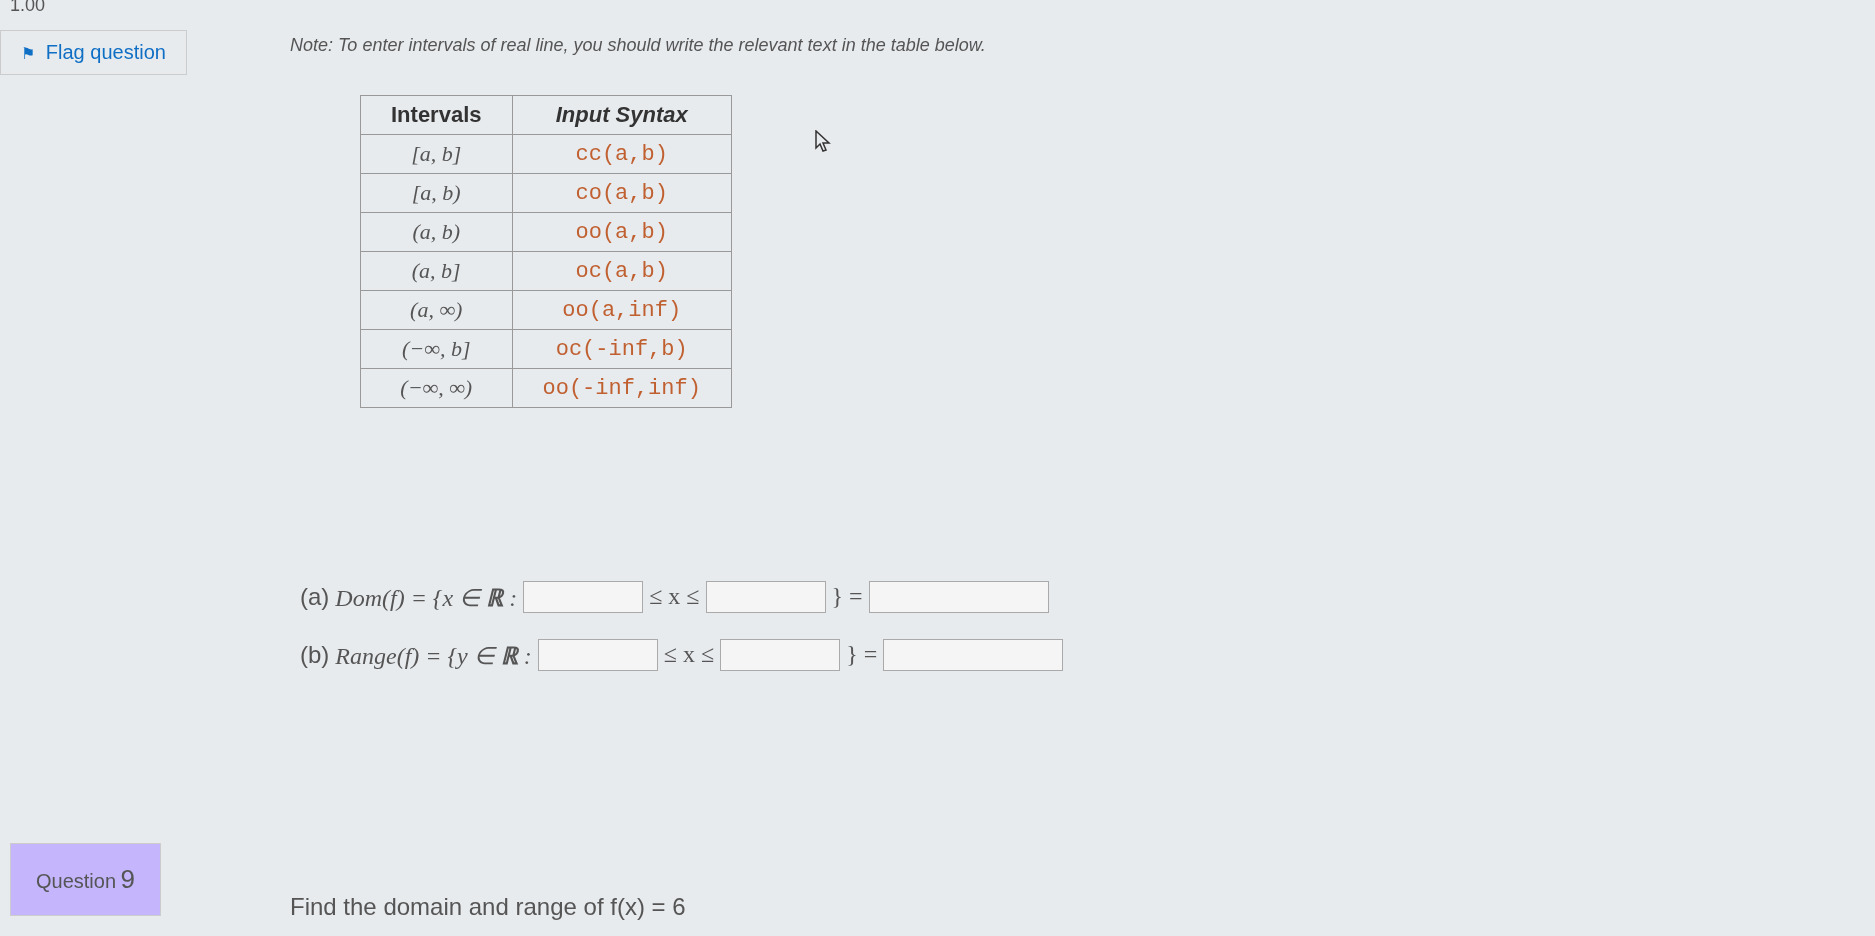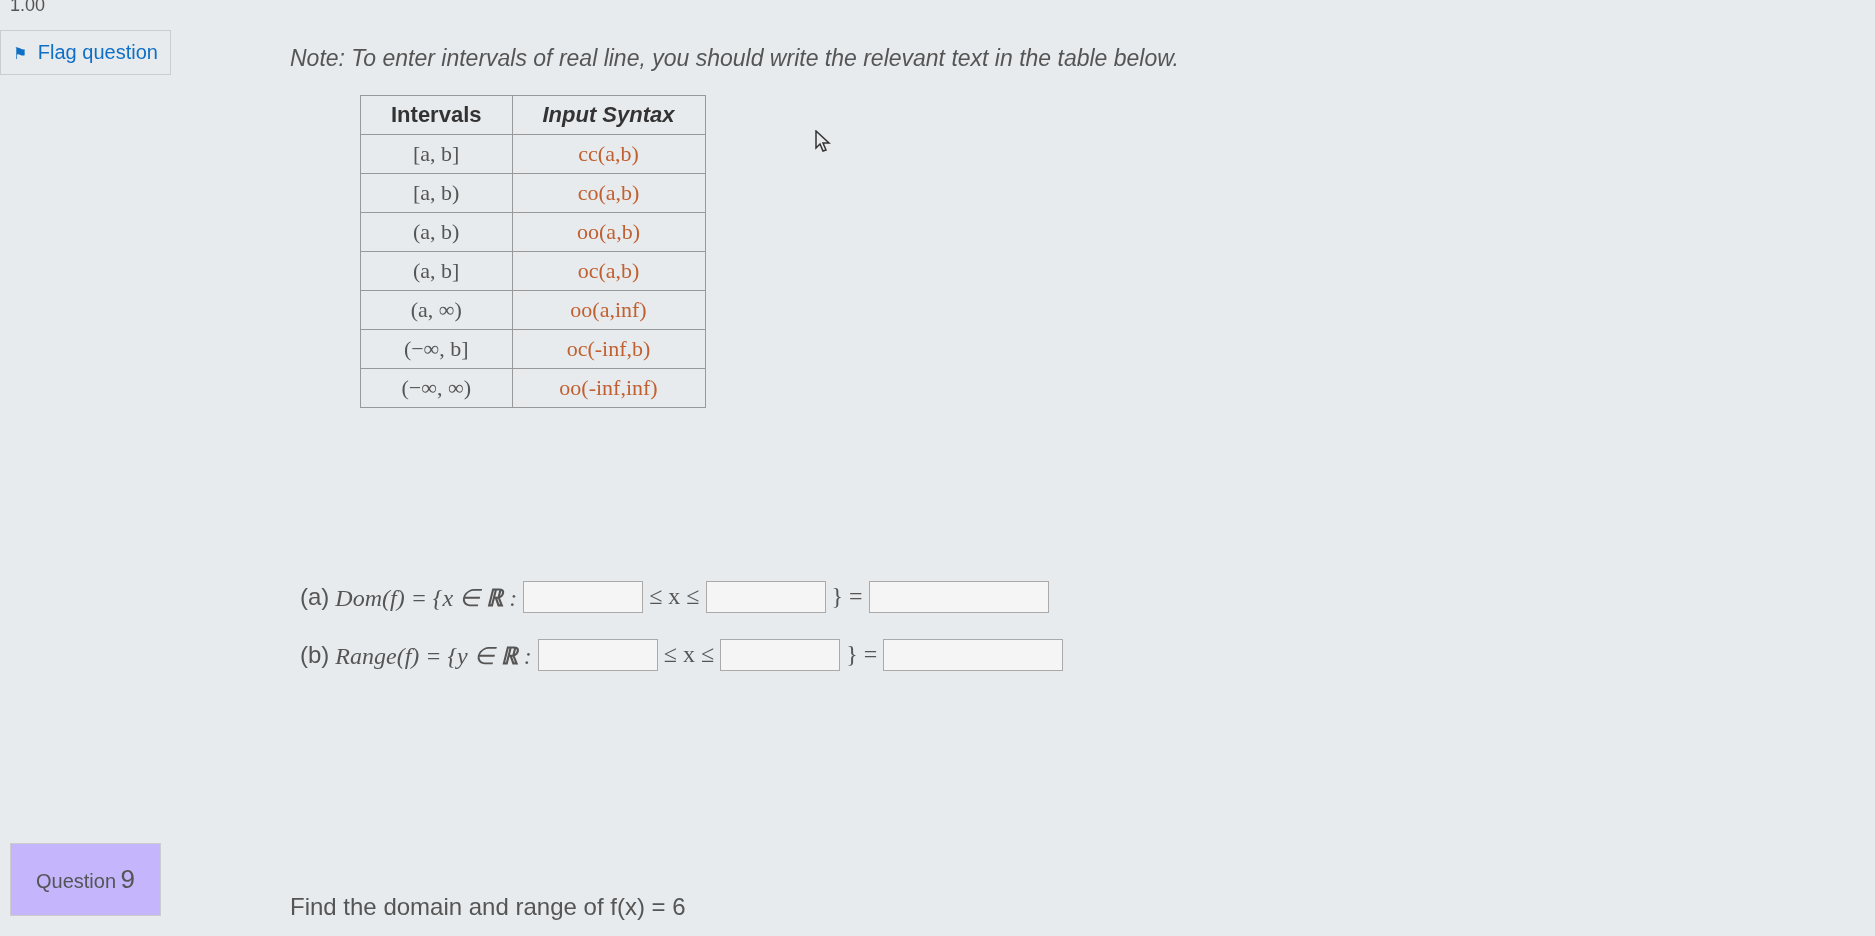--- a/index.html
+++ b/index.html
@@ -28,7 +28,7 @@
       position: absolute;
       top: 30px;
       left: 0;
-      padding: 10px 12px;
+      padding: 10px 20px;
       border: 1px solid #ccc;
       background: #e8ebee;
     }

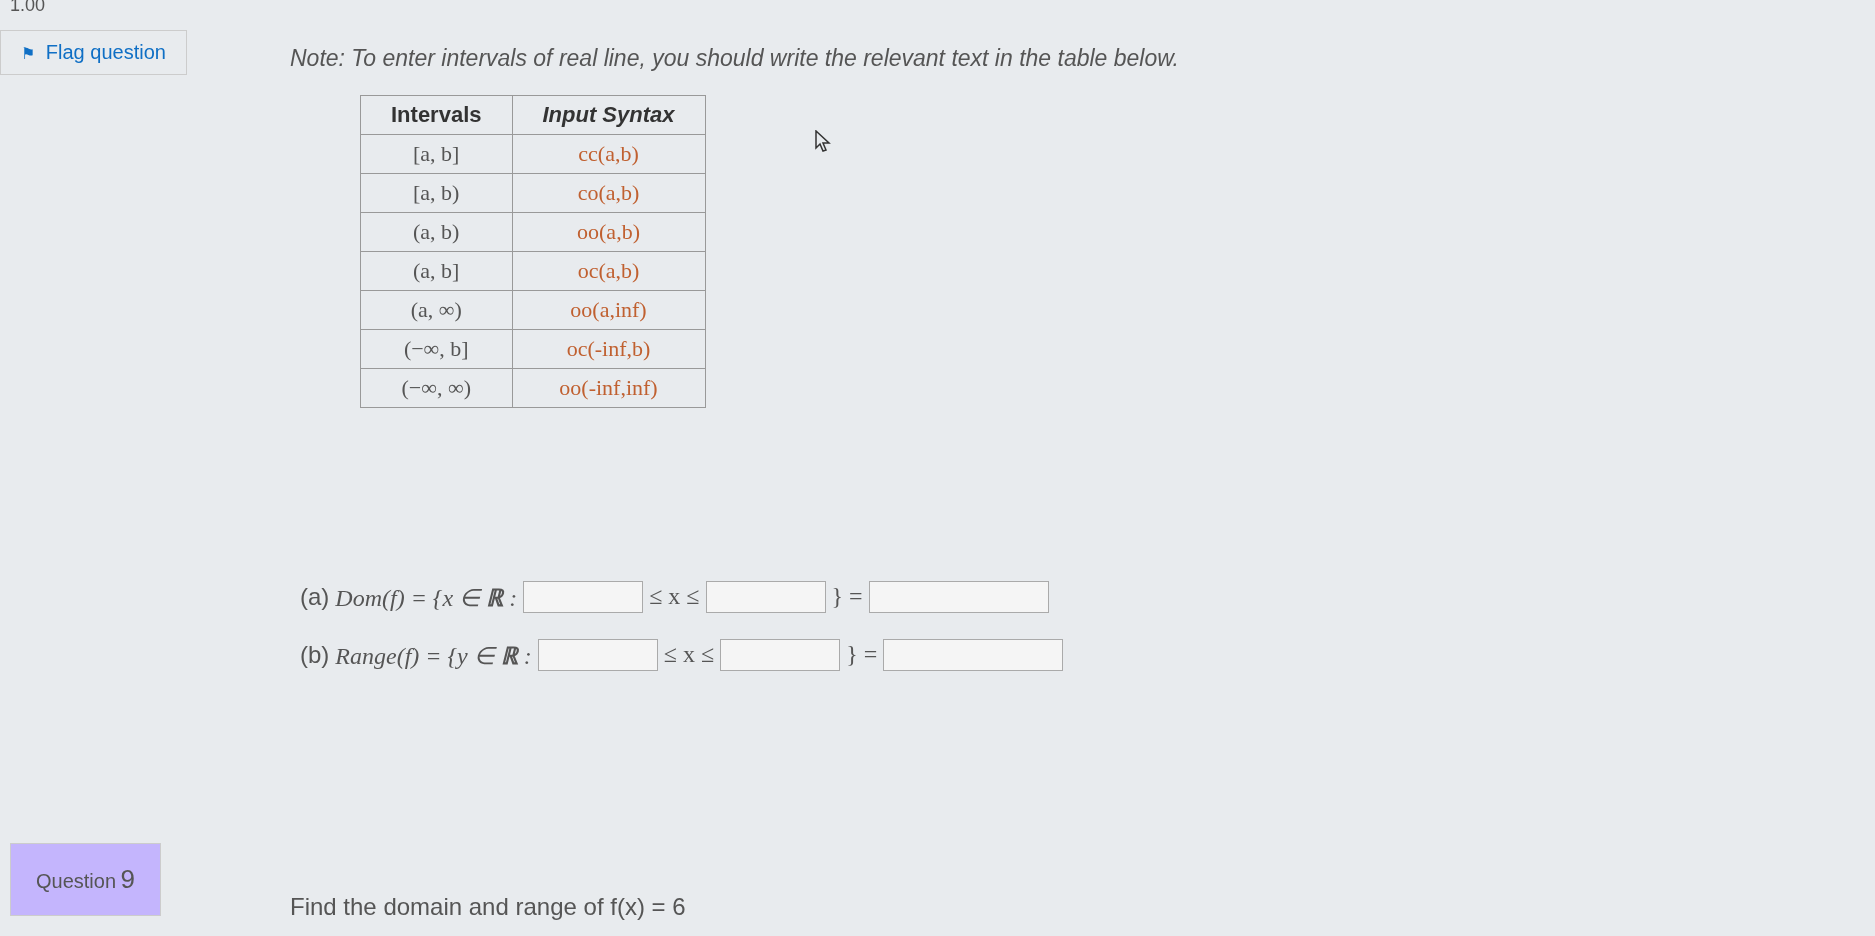--- a/index.html
+++ b/index.html
@@ -46,9 +46,8 @@
       top: 35px;
       left: 290px;
       font-style: italic;
-      font-size: 23px;
-      color: #555;
-      margin-top: 10px;
+      font-size: 18px;
+      color: #555;
     }
     .syntax-table {
       position: absolute;

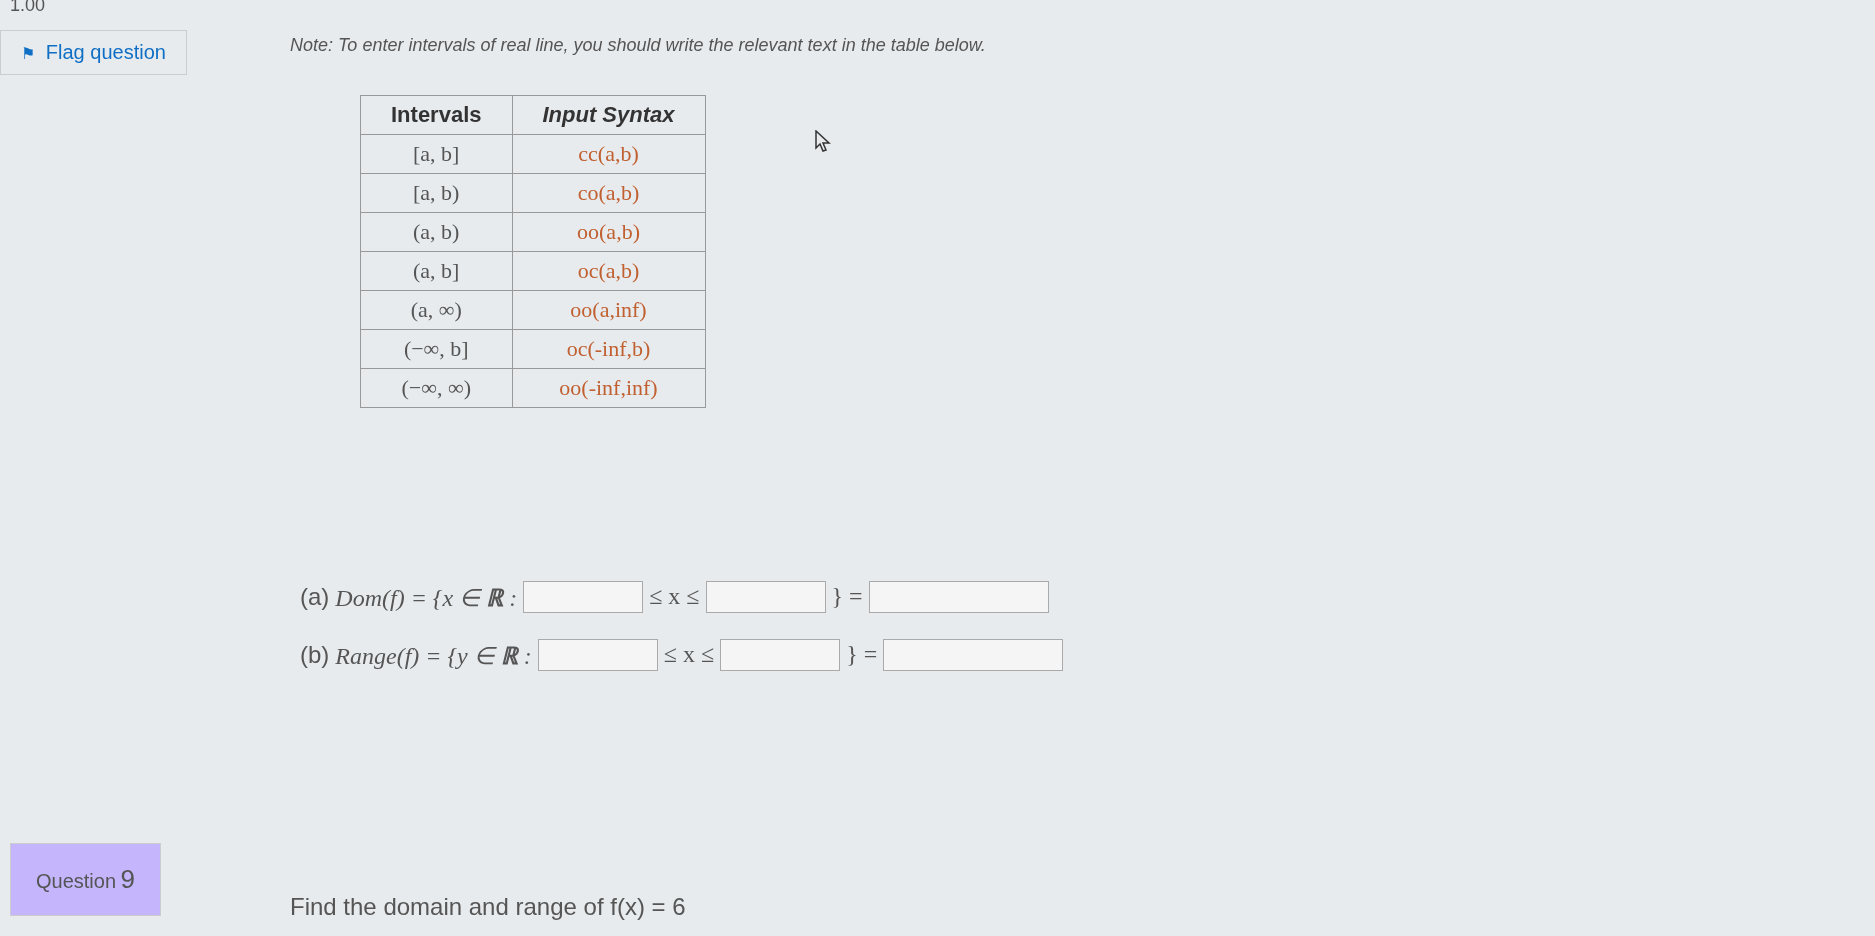--- a/index.html
+++ b/index.html
@@ -74,6 +74,7 @@
     }
     .interval-math {
       font-family: 'Times New Roman', serif;
+      font-style: italic;
       color: #555;
       font-size: 24px;
     }

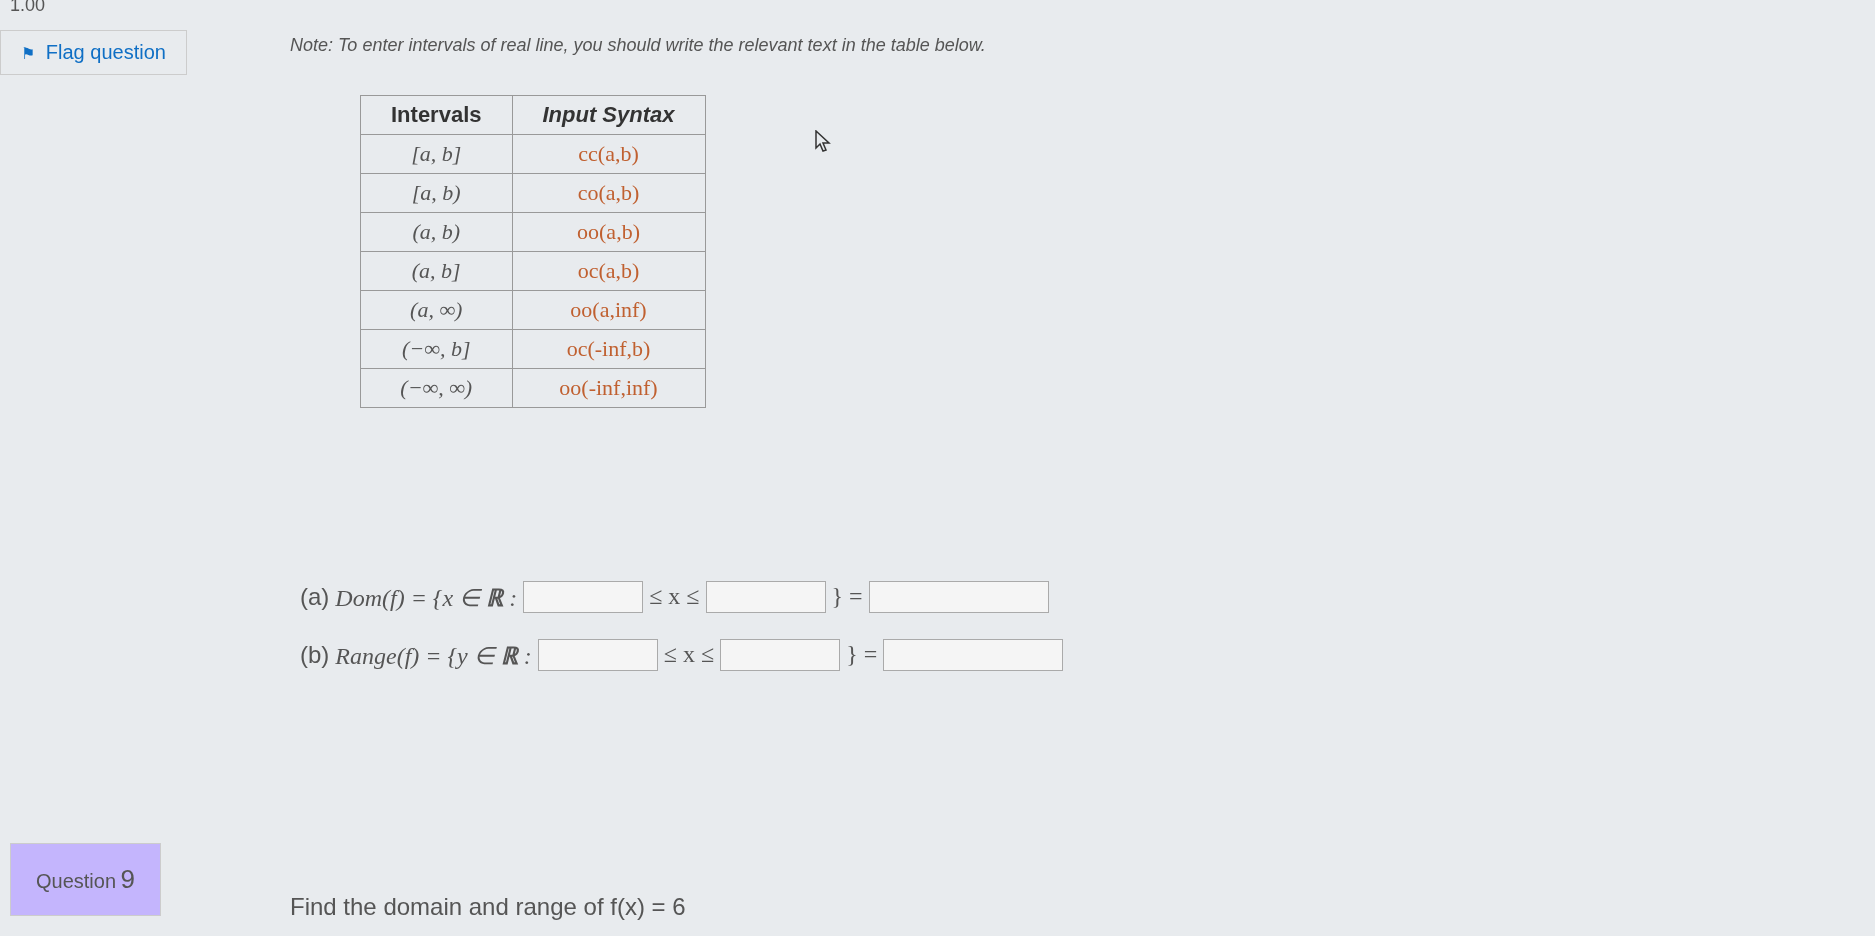--- a/index.html
+++ b/index.html
@@ -79,7 +79,7 @@
       font-size: 24px;
     }
     .syntax-code {
-      font-family: Liberation Serif, serif;
+      font-family: Liberation Mono, monospace;
       color: #c06030;
       font-size: 22px;
     }

